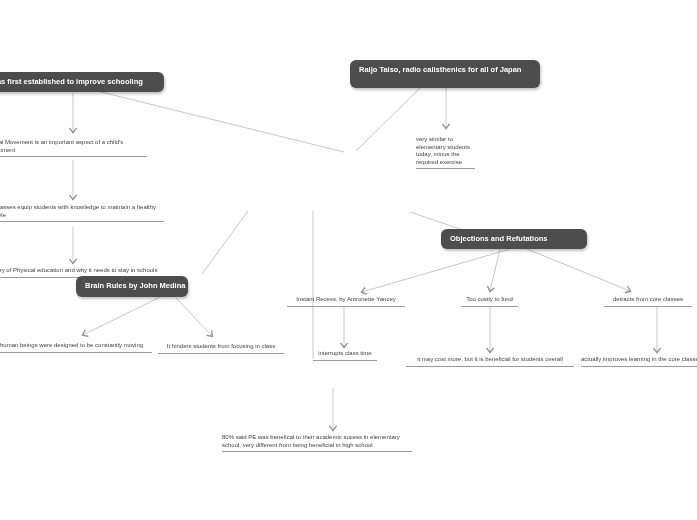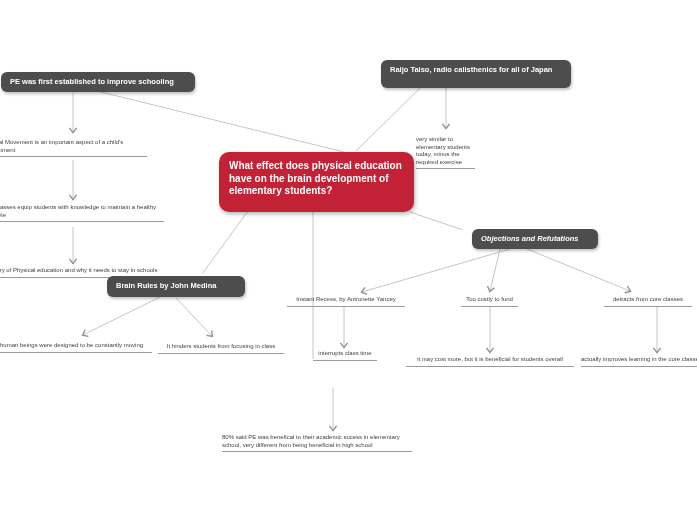--- a/index.html
+++ b/index.html
@@ -10,7 +10,7 @@
   
   .topic{position:absolute;z-index:2;background:var(--topic-bg,#4d4d4d);color:var(--node-text,#fff);
          font-weight:bold;font-size:7.5px;line-height:9.5px;border-radius:6px;
-         padding:5px 9px;box-sizing:border-box;box-shadow:1px 2px 3px rgba(0,0,0,.25);margin-left:31px;}
+         padding:5px 9px;box-sizing:border-box;box-shadow:1px 2px 3px rgba(0,0,0,.25);}
   
   #n-root{position:absolute;z-index:2;background:var(--root-bg,#c32135);color:var(--node-text,#fff);
          font-weight:bold;font-size:10px;line-height:12.5px;border-radius:10px;

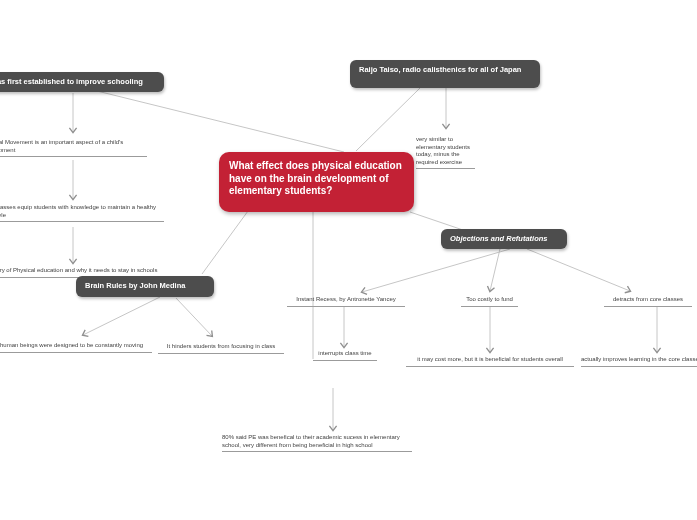--- a/index.html
+++ b/index.html
@@ -77,7 +77,6 @@
     </g>
   </svg>
 
-  <div id="n-root">What effect does physical education have on the brain development of elementary students?</div>
 
   <div id="n-schooling" class="topic">PE was first established to improve schooling</div>
   <div id="n-raijo" class="topic">Raijo Taiso, radio calisthenics for all of Japan</div>

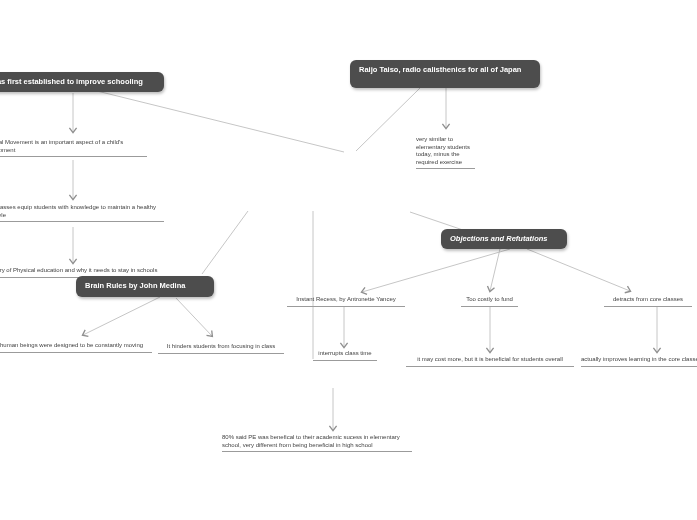--- a/index.html
+++ b/index.html
@@ -24,7 +24,7 @@
 
   #n-schooling{left:-30px;top:72px;width:194px;height:20px;white-space:nowrap;}
   #n-raijo{left:350px;top:60px;width:190px;height:28px;}
-  #n-objections{left:441px;top:229px;width:126px;height:20px;white-space:nowrap;font-style:italic;}
+  #n-objections{left:441px;top:229px;width:146px;height:20px;white-space:nowrap;}
   #n-brain{left:76px;top:276px;width:138px;height:21px;white-space:nowrap;}
   #n-survey{left:216px;top:359px;width:189px;height:29px;}
 

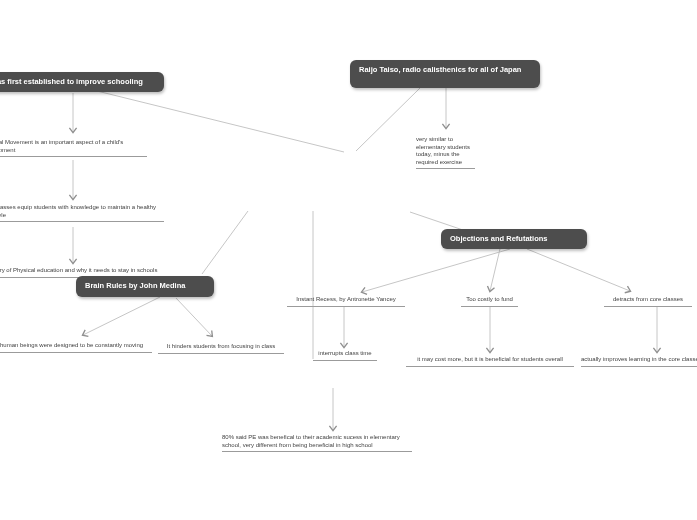--- a/index.html
+++ b/index.html
@@ -25,7 +25,7 @@
   #n-schooling{left:-30px;top:72px;width:194px;height:20px;white-space:nowrap;}
   #n-raijo{left:350px;top:60px;width:190px;height:28px;}
   #n-objections{left:441px;top:229px;width:146px;height:20px;white-space:nowrap;}
-  #n-brain{left:76px;top:276px;width:138px;height:21px;white-space:nowrap;}
+  #n-brain{left:76px;top:276px;width:112px;height:21px;white-space:nowrap;}
   #n-survey{left:216px;top:359px;width:189px;height:29px;}
 
   #l-movement{left:-19px;top:139px;width:166px;}

